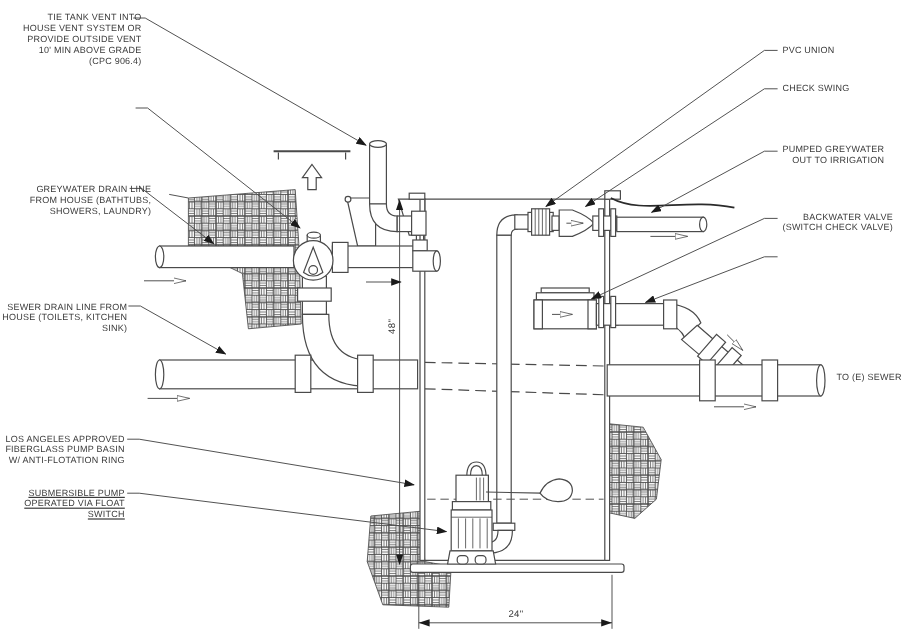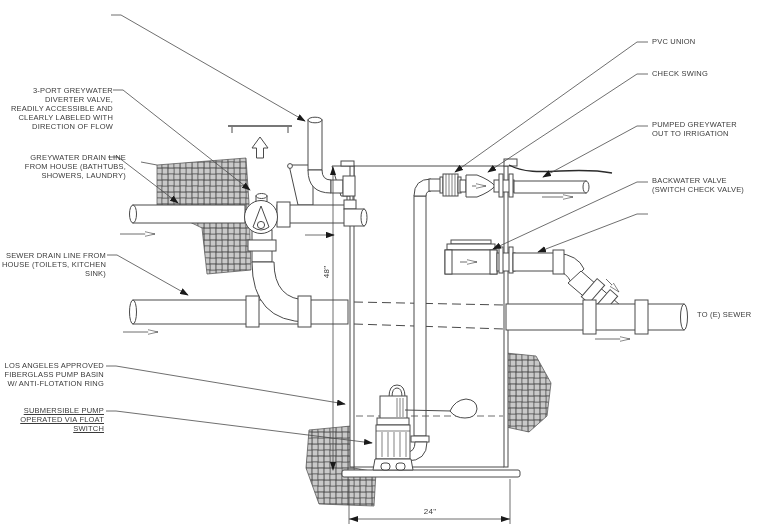--- a/index.html
+++ b/index.html
@@ -248,6 +248,11 @@
   </g>
 </svg>
 
+  <div class="lbl right-align" style="right:650px;top:10px;">TIE TANK VENT INTO
+HOUSE VENT SYSTEM OR
+PROVIDE OUTSIDE VENT
+10' MIN ABOVE GRADE
+(CPC 906.4)</div>
   <div class="lbl right-align" style="right:655px;top:86px;">3-PORT GREYWATER
 DIVERTER VALVE,
 READILY ACCESSIBLE AND

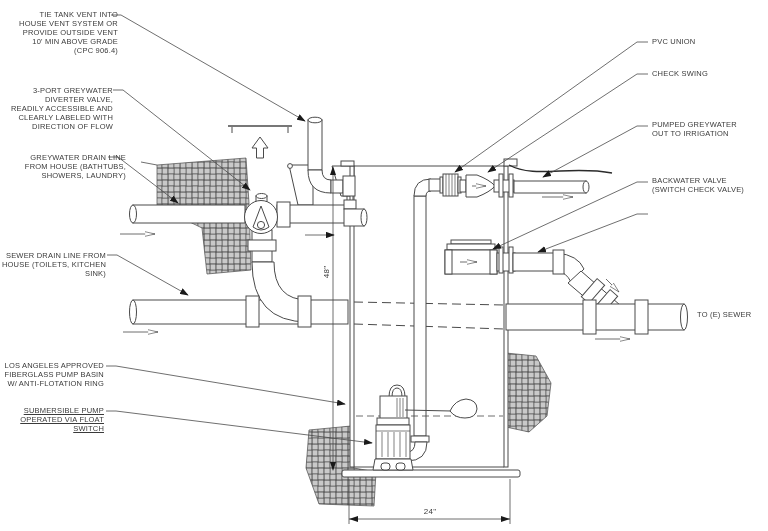--- a/index.html
+++ b/index.html
@@ -14,7 +14,7 @@
     color:#3a3a3a;white-space:pre-line;
   }
   .lbl.right-align{text-align:right;}
-  .lbl.left-align{text-align:left;}
+  .lbl.left-align{text-align:right;}
   .dim-text{font-size:8px;fill:#3a3a3a;letter-spacing:0.3px;}
 </style>
 </head>

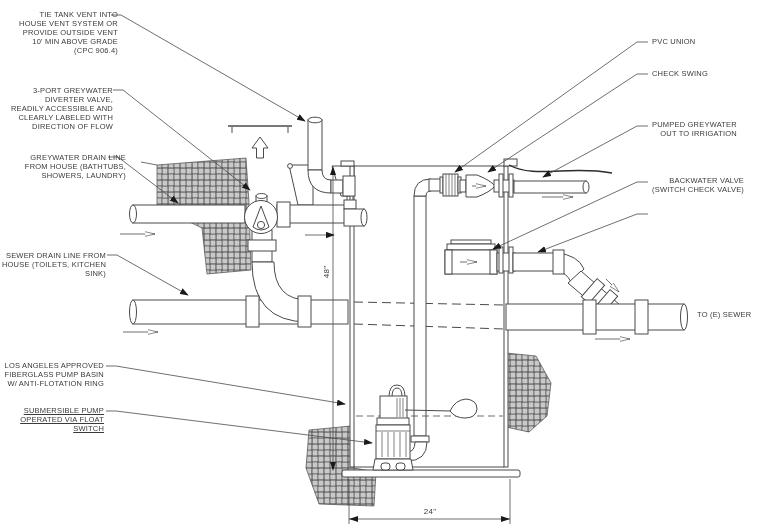--- a/index.html
+++ b/index.html
@@ -253,11 +253,6 @@
 PROVIDE OUTSIDE VENT
 10' MIN ABOVE GRADE
 (CPC 906.4)</div>
-  <div class="lbl right-align" style="right:655px;top:86px;">3-PORT GREYWATER
-DIVERTER VALVE,
-READILY ACCESSIBLE AND
-CLEARLY LABELED WITH
-DIRECTION OF FLOW</div>
   <div class="lbl right-align" style="right:642px;top:153px;">GREYWATER DRAIN LINE
 FROM HOUSE (BATHTUBS,
 SHOWERS, LAUNDRY)</div>

